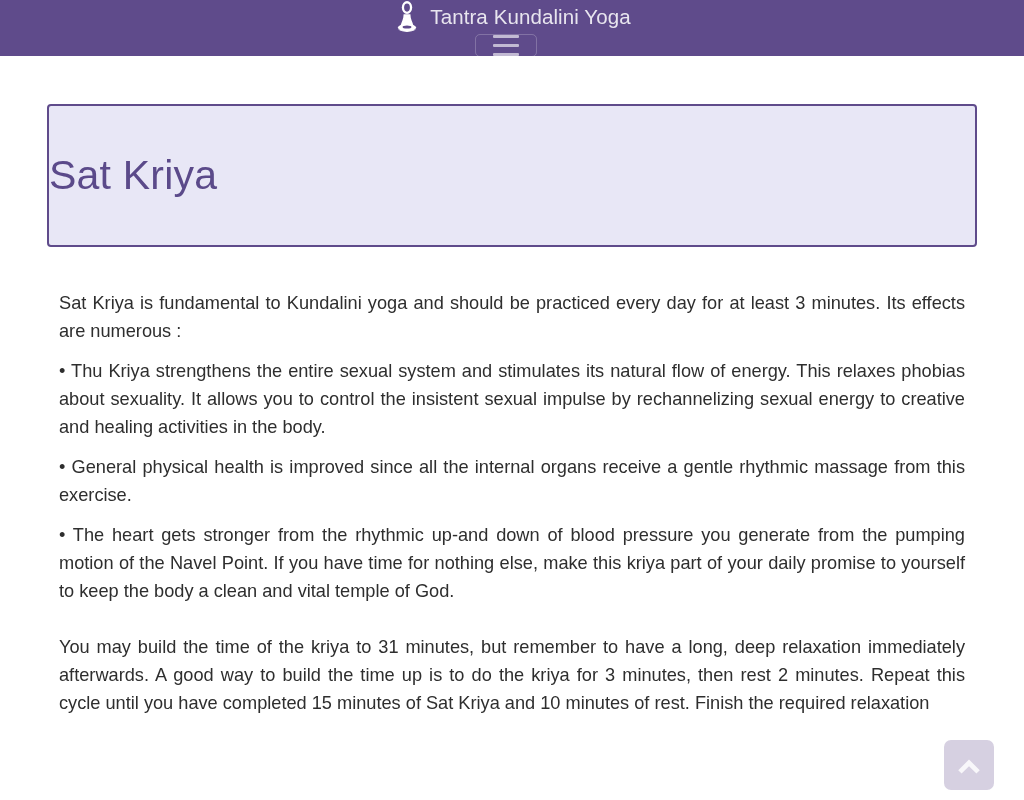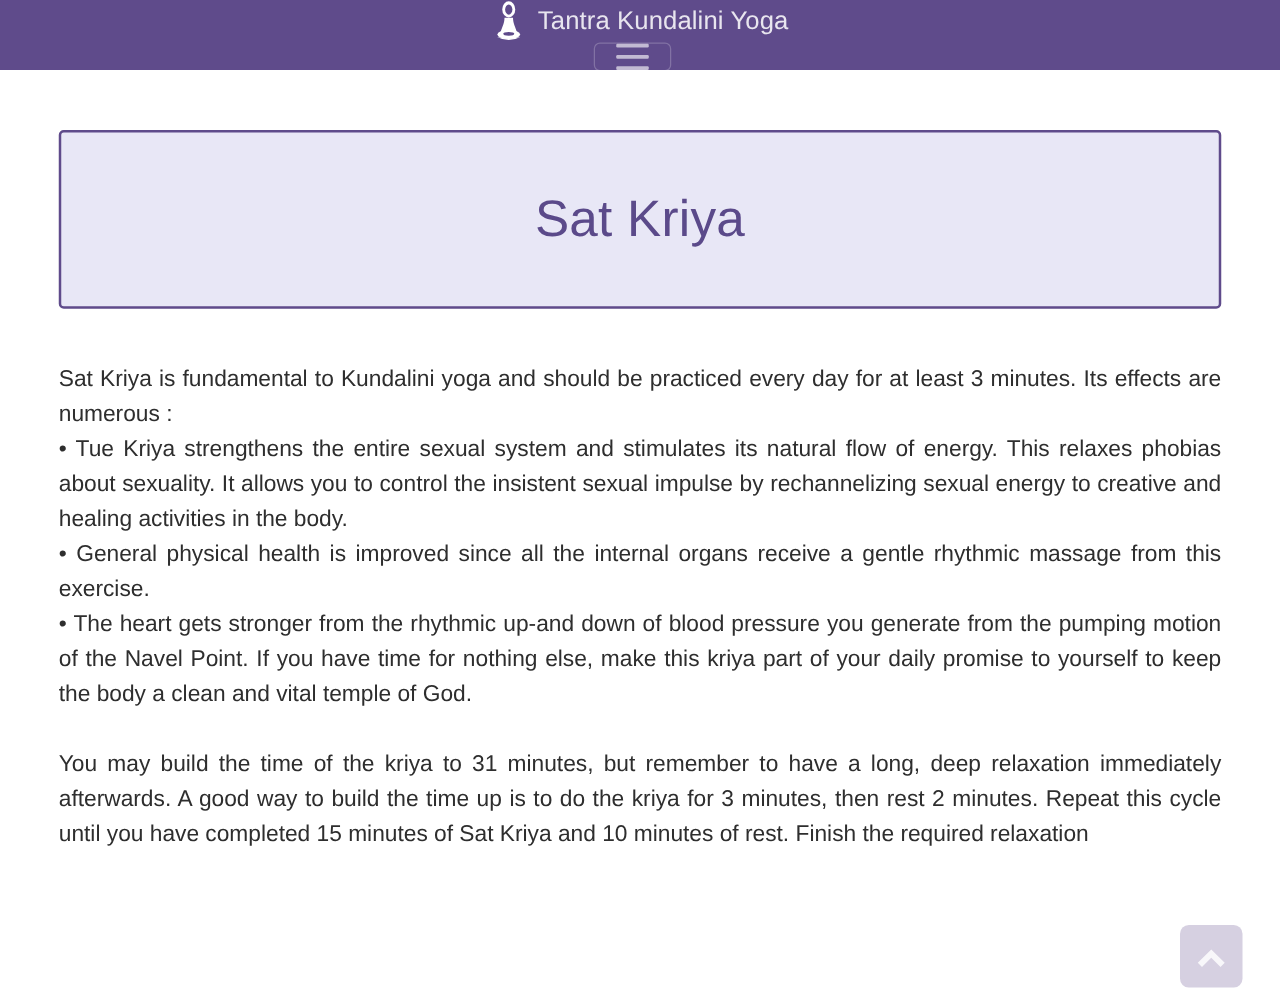--- a/index.html
+++ b/index.html
@@ -86,7 +86,6 @@
     height: 143px;
     display: flex;
     align-items: center;
-    justify-content: center;
     box-sizing: border-box;
   }
   .title-card h1 {

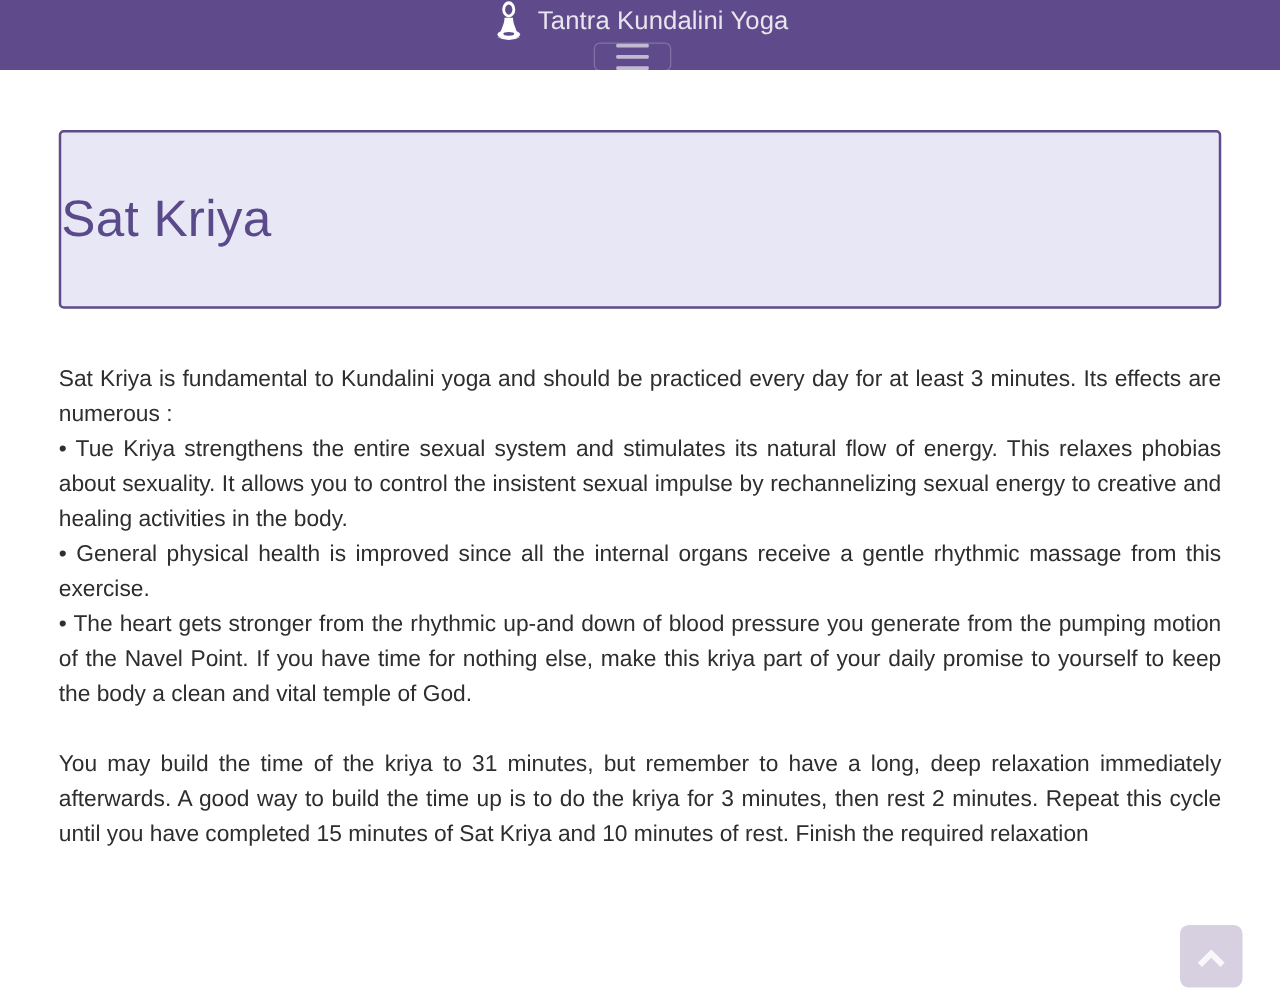--- a/index.html
+++ b/index.html
@@ -107,7 +107,7 @@
     text-justify: inter-word;
   }
   .article p {
-    margin: 0;
+    margin: 12px;
   }
   .article p.gap {
     margin-top: 28px;

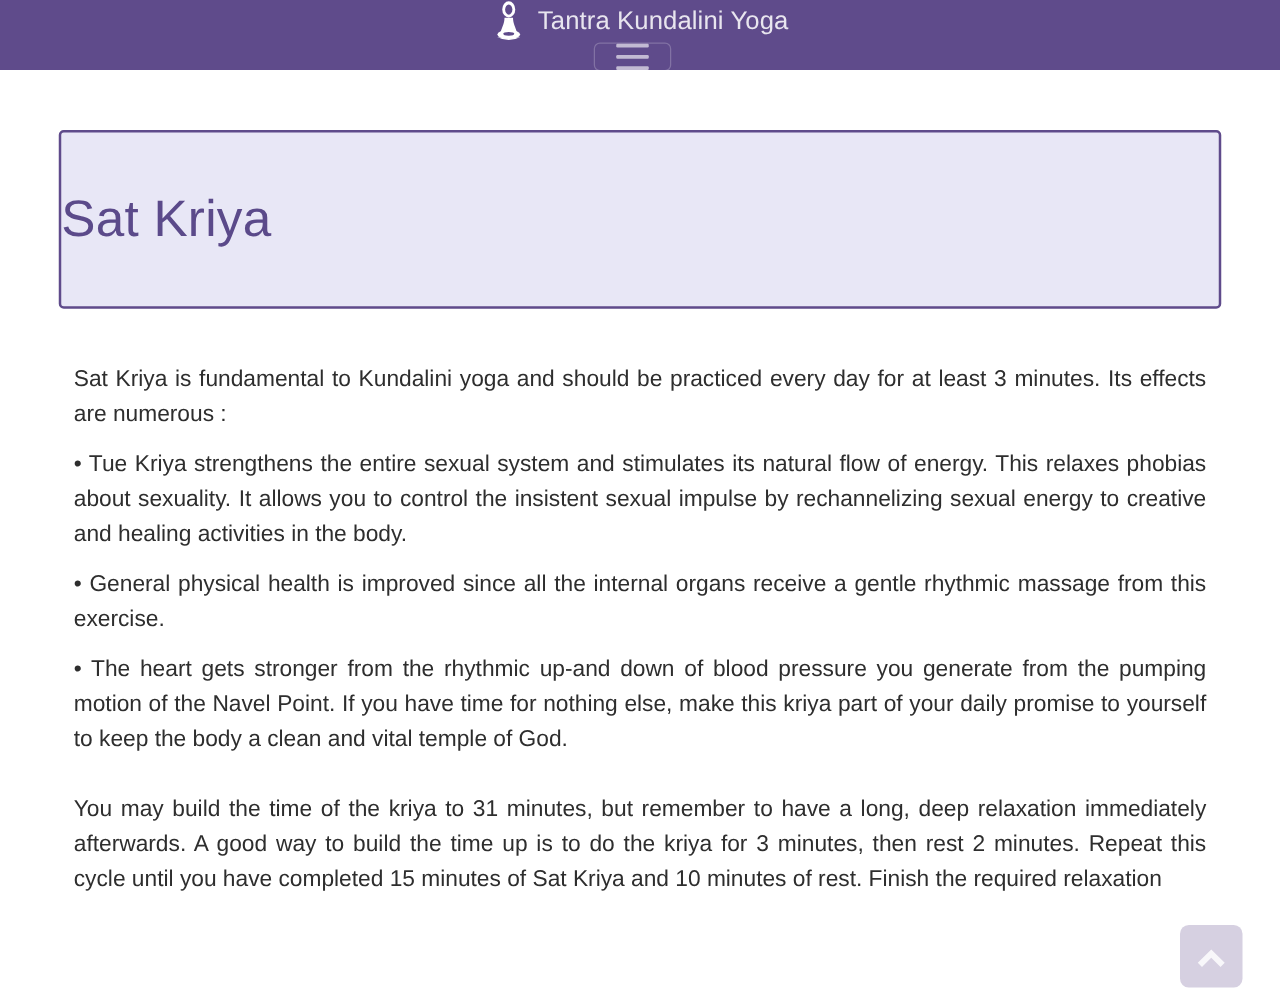--- a/index.html
+++ b/index.html
@@ -169,7 +169,7 @@
 
   <div class="article">
     <p>Sat Kriya is fundamental to Kundalini yoga and should be practiced every day for at least 3 minutes. Its effects are numerous :</p>
-    <p>• Tue Kriya strengthens the entire sexual system and stimulates its natural flow of energy. This relaxes phobias about sexuality. It allows you to control the insistent sexual impulse by rechannelizing sexual energy to creative and healing activities in the body.</p>
+    <p>• Thu Kriya strengthens the entire sexual system and stimulates its natural flow of energy. This relaxes phobias about sexuality. It allows you to control the insistent sexual impulse by rechannelizing sexual energy to creative and healing activities in the body.</p>
     <p>• General physical health is improved since all the internal organs receive a gentle rhythmic massage from this exercise.</p>
     <p>• The heart gets stronger from the rhythmic up-and down of blood pressure you generate from the pumping motion of the Navel Point. If you have time for nothing else, make this kriya part of your daily promise to yourself to keep the body a clean and vital temple of God.</p>
     <p class="gap">You may build the time of the kriya to 31 minutes, but remember to have a long, deep relaxation immediately afterwards. A good way to build the time up is to do the kriya for 3 minutes, then rest 2 minutes. Repeat this cycle until you have completed 15 minutes of Sat Kriya and 10 minutes of rest. Finish the required relaxation</p>

